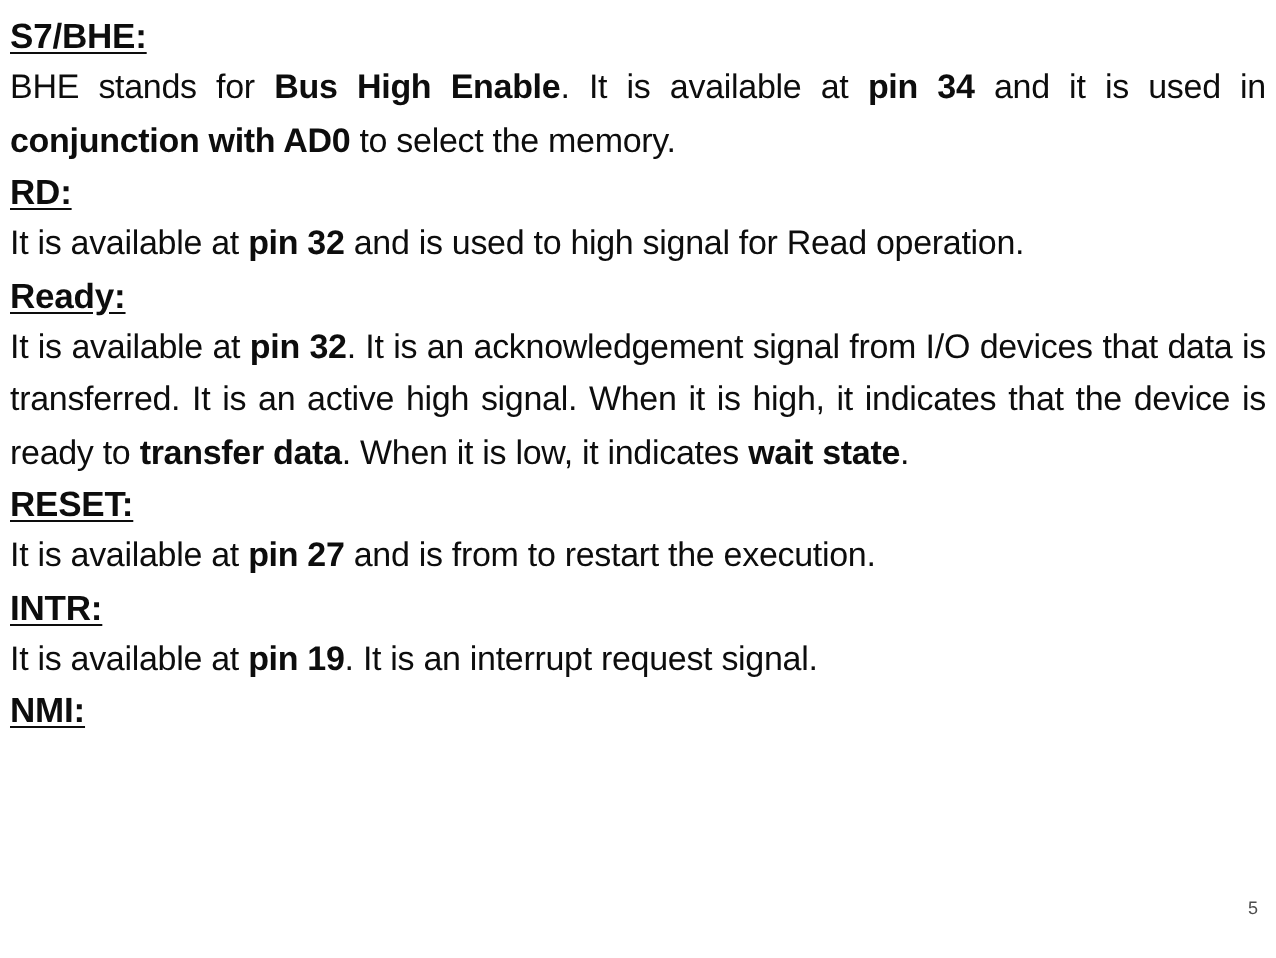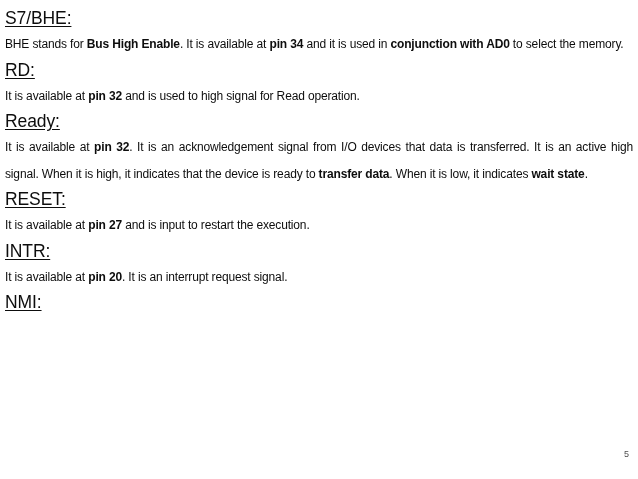--- a/index.html
+++ b/index.html
@@ -27,7 +27,7 @@
   }
   .heading {
     font-size: 17.5px;
-    font-weight: normal;
+    font-weight: bold;
     line-height: 25px;
     text-decoration: underline;
     text-underline-offset: 2px;

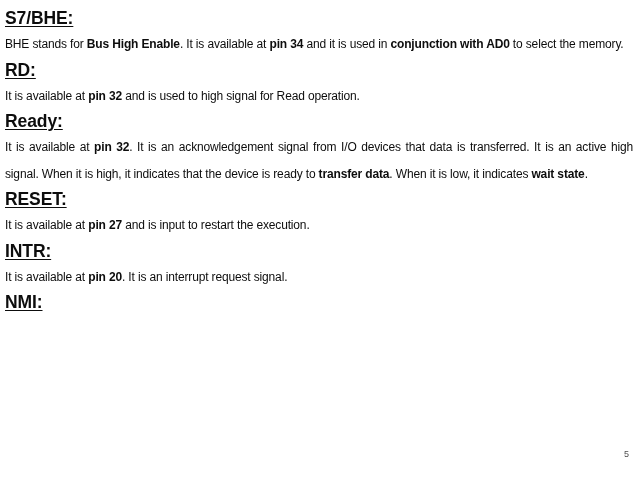--- a/index.html
+++ b/index.html
@@ -37,7 +37,7 @@
     width: max-content;
   }
   .para {
-    font-size: 12px;
+    font-size: 17px;
     font-weight: normal;
     line-height: 26.5px;
     text-align: justify;

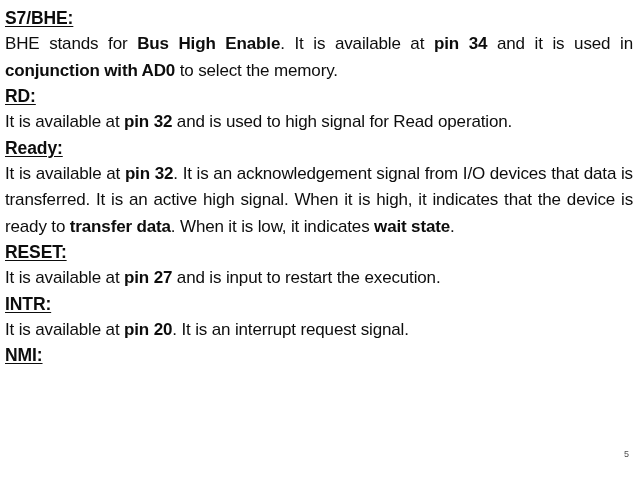--- a/index.html
+++ b/index.html
@@ -85,7 +85,7 @@
 
     <h2 class="heading">RESET:</h2>
     <p class="para">
-      <span>It is available at </span><b>pin 27</b><span> and is input to restart the execution.</span>
+      <span>It is available at </span><b>pin 27</b><span> and is from to restart the execution.</span>
     </p>
 
     <h2 class="heading">INTR:</h2>

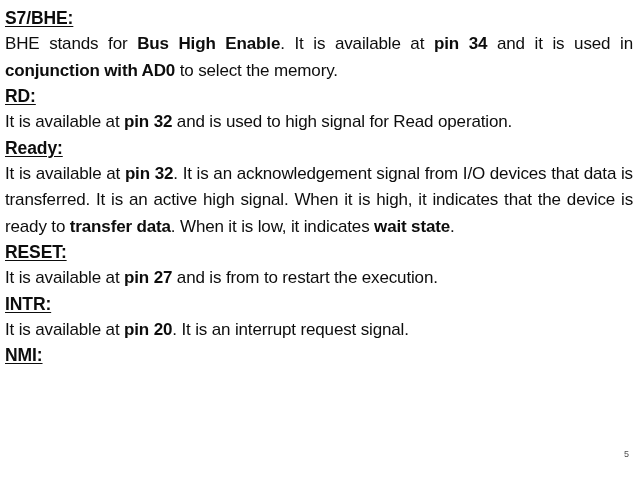--- a/index.html
+++ b/index.html
@@ -90,7 +90,7 @@
 
     <h2 class="heading">INTR:</h2>
     <p class="para">
-      <span>It is available at </span><b>pin 20</b><span>. It is an interrupt request signal.</span>
+      <span>It is available at </span><b>pin 19</b><span>. It is an interrupt request signal.</span>
     </p>
 
     <h2 class="heading">NMI:</h2>

